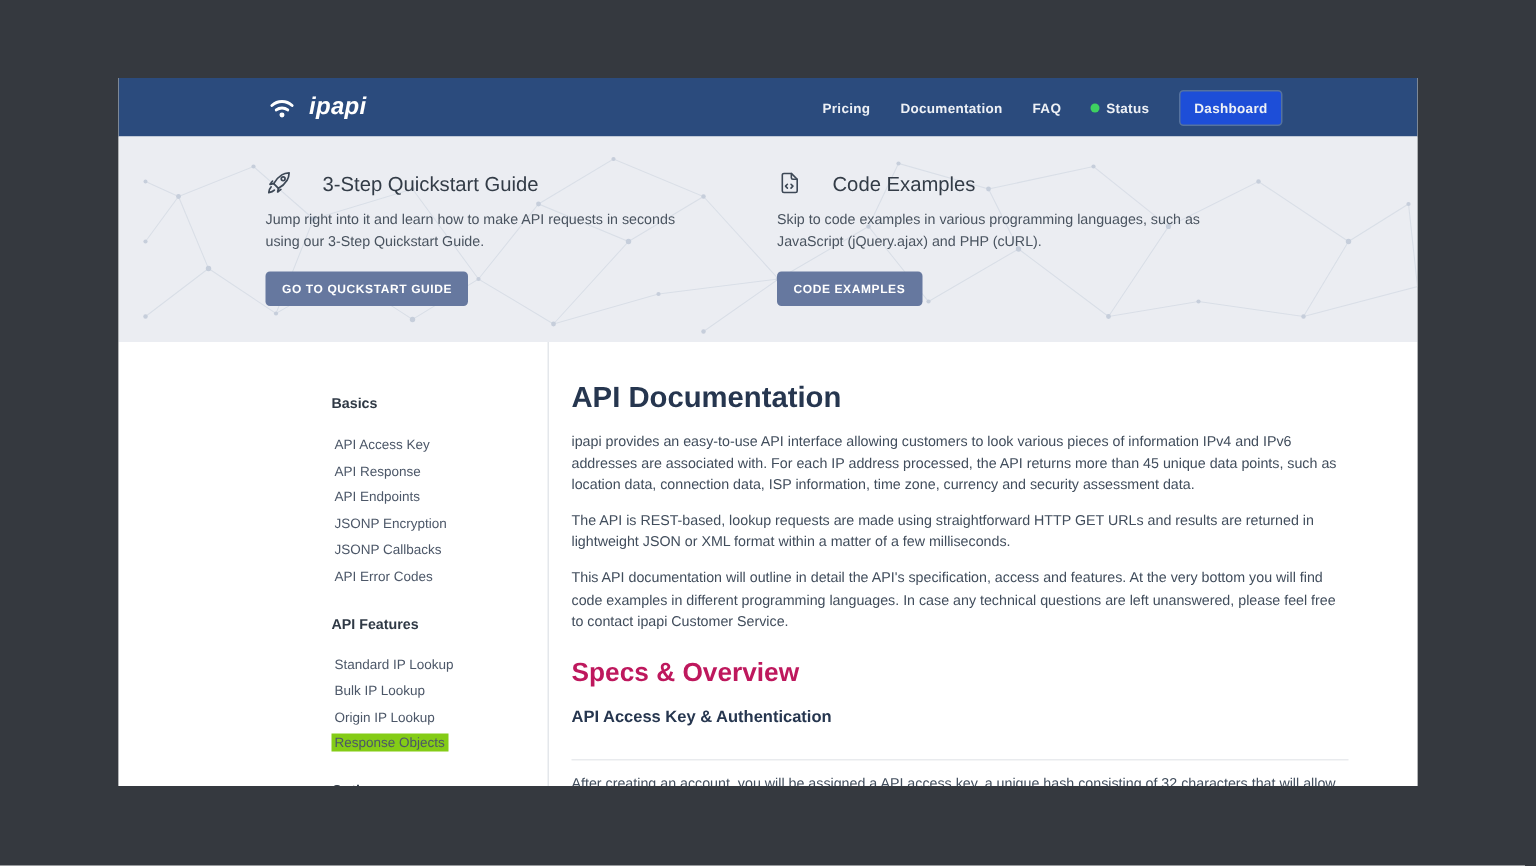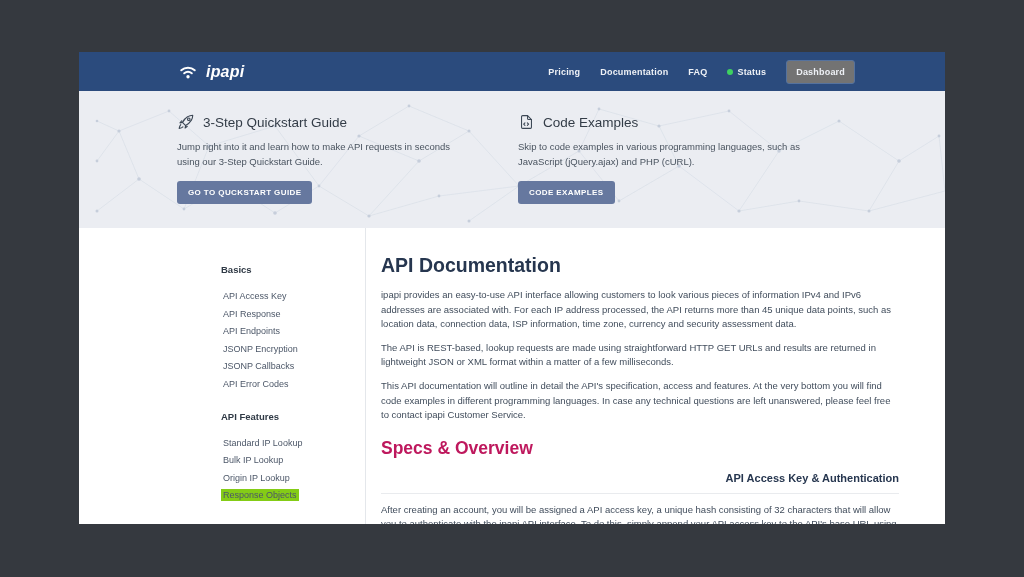--- a/index.html
+++ b/index.html
@@ -25,7 +25,7 @@
   .nav-links { display: flex; align-items: center; gap: 20px; }
   .nav-link { color: #eef1f6; font-size: 9px; font-weight: 700; letter-spacing: .2px; cursor: pointer; display: flex; align-items: center; gap: 4px; }
   .status-dot { width: 6px; height: 6px; border-radius: 50%; background: #3ed160; display: inline-block; }
-  .nav-btn { background: #737373; border: 1px solid #55729e; border-radius: 3px; padding: 6px 9px; }
+  .nav-btn { background: #1d4ed8; border: 1px solid #55729e; border-radius: 3px; padding: 6px 9px; }
 
   
   .hero { height: 137px; background: #ebedf2; position: relative; overflow: hidden; }

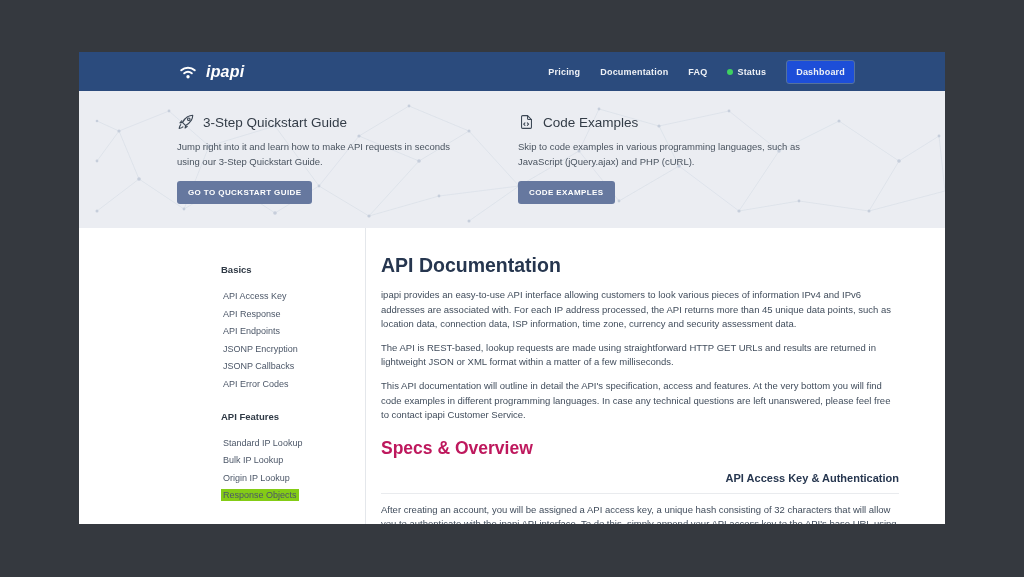--- a/index.html
+++ b/index.html
@@ -33,7 +33,7 @@
   .hero .inner { position: relative; display: flex; padding-top: 22px; }
   .hero-card { width: 341px; }
   .hero-card.right { width: 337px; }
-  .hero-title-row { display: flex; align-items: center; gap: 8px; }
+  .hero-title-row { display: flex; align-items: center; gap: 20px; }
   .hero-title { font-size: 13.5px; color: #333c47; font-weight: 400; }
   .hero-desc { margin-top: 9px; font-size: 9.5px; line-height: 1.55; color: #49535f; max-width: 292px; }
   .hero-btn {

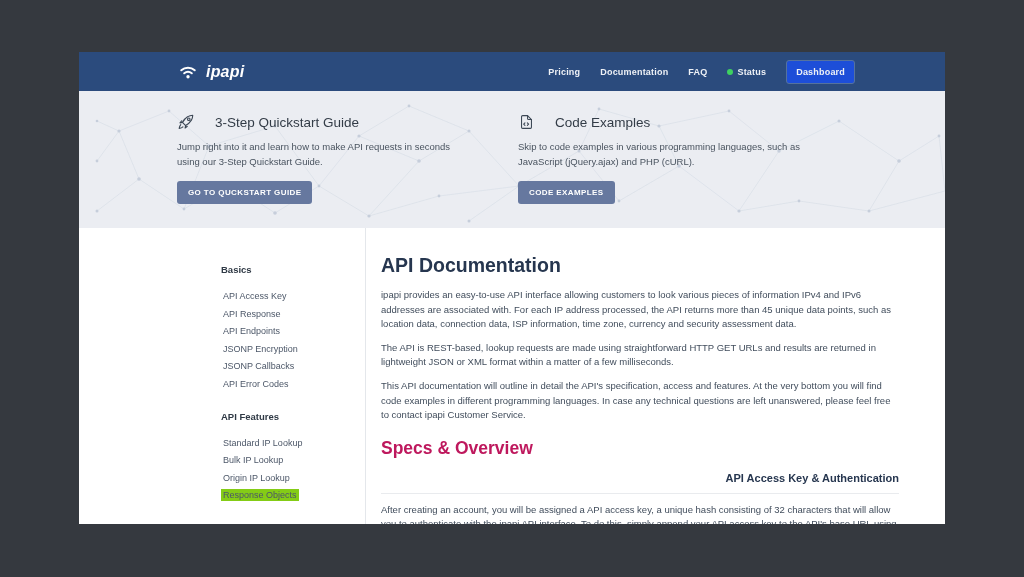--- a/index.html
+++ b/index.html
@@ -57,7 +57,7 @@
   .main h1 { font-size: 19.5px; color: #26364f; font-weight: 700; margin-bottom: 11px; }
   .main p { font-size: 9.5px; color: #414d5c; line-height: 14.6px; margin-bottom: 9px; max-width: 518px; }
   .main h2 { font-size: 17.5px; color: #be185d; font-weight: 700; margin-top: 15px; margin-bottom: 13px; }
-  .main h3 { font-size: 11px; color: #26364f; font-weight: 700; margin-bottom: 9px; text-align: right; }
+  .main h3 { font-size: 11px; color: #26364f; font-weight: 700; margin-bottom: 22px; }
   .rule { border: none; border-top: 1px solid #e9ebee; margin: 0 0 9px 0; }
 
   .icon-svg { flex: 0 0 auto; }

